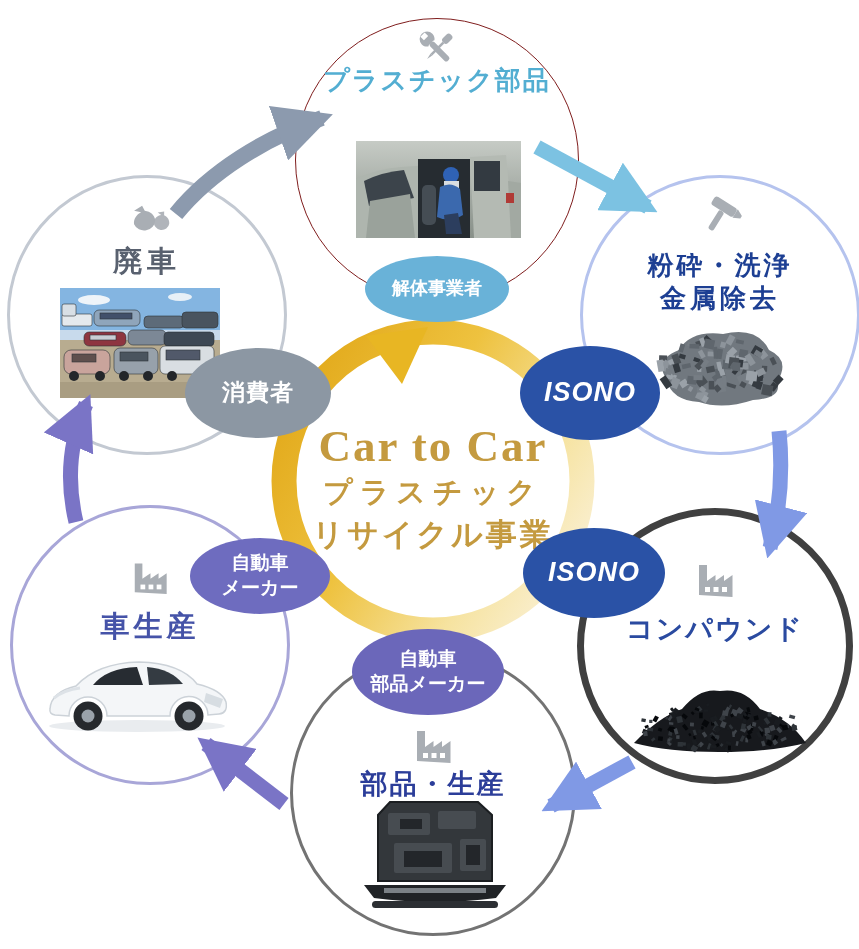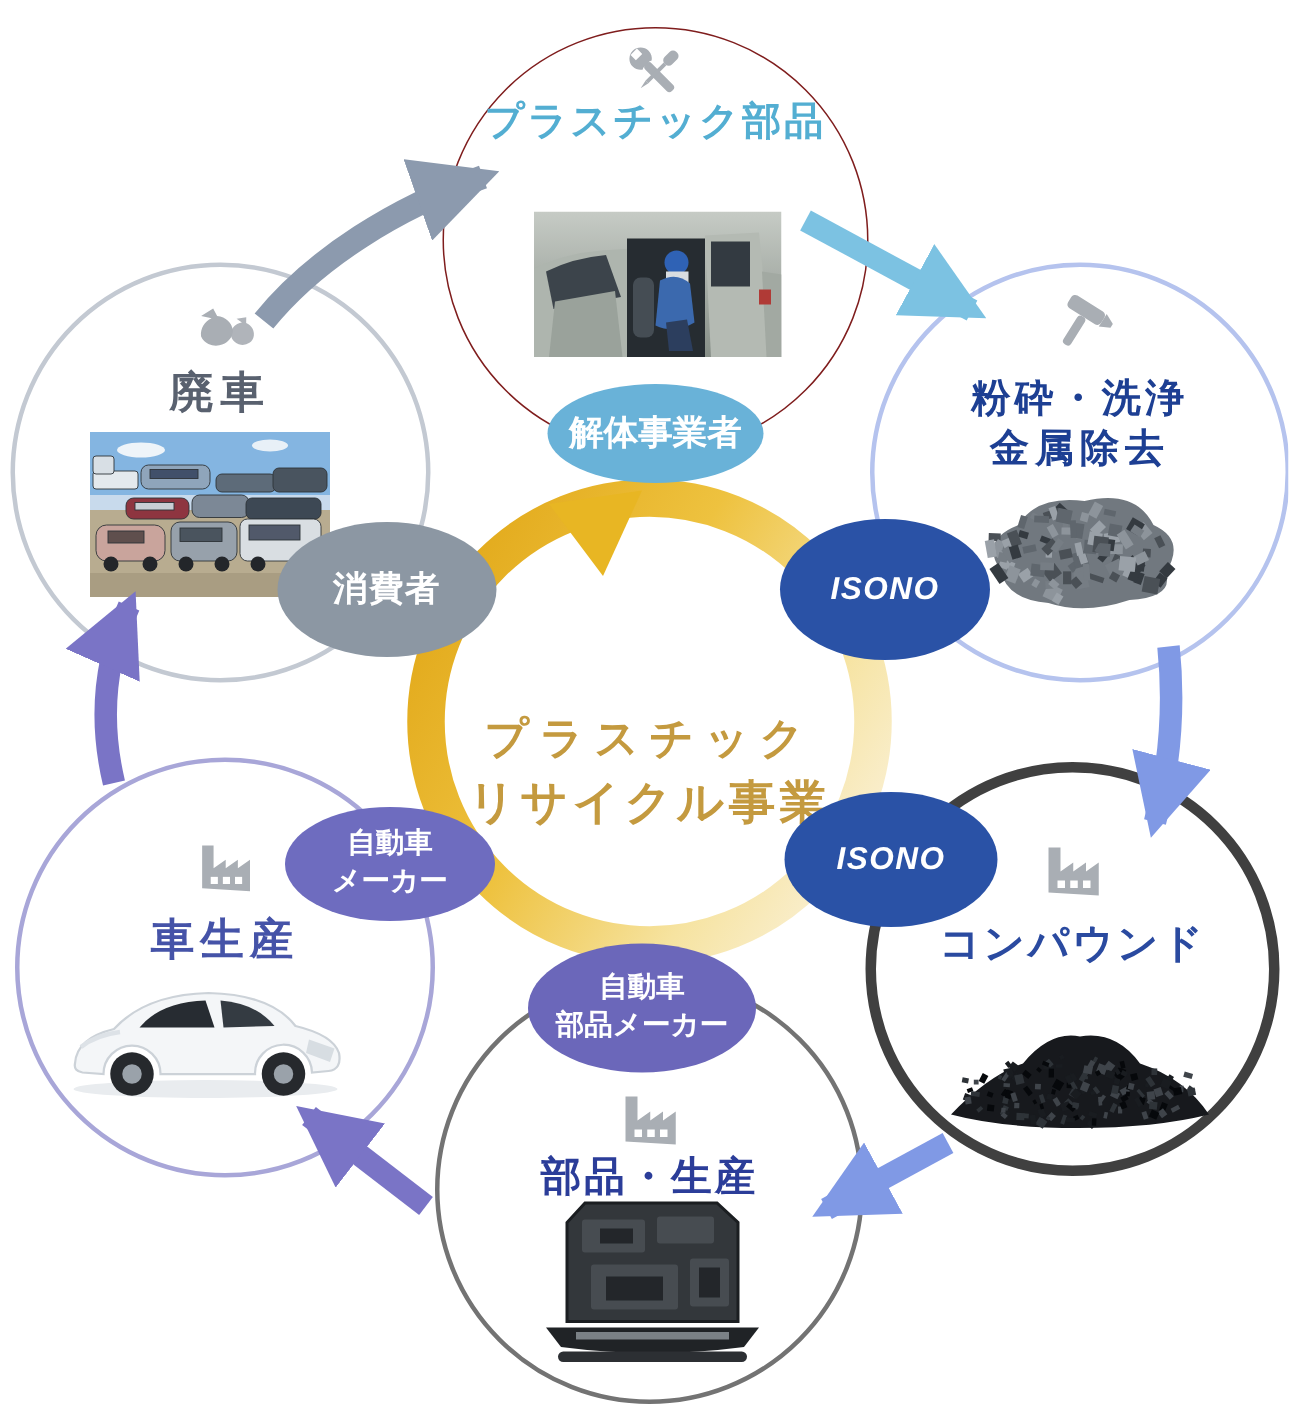--- a/index.html
+++ b/index.html
@@ -40,7 +40,7 @@
   
   .badge{position:absolute;border-radius:50%;display:flex;flex-direction:column;align-items:center;justify-content:center;
          color:#fff;font-weight:bold;line-height:1.3;z-index:30;white-space:nowrap;}
-  #badge-dismantler  {left:365px;top:256px;width:144px;height:66px;background:#69b2d8;font-size:23px;}
+  #badge-dismantler  {left:365px;top:256px;width:144px;height:66px;background:#69b2d8;font-size:18px;}
   #badge-consumer    {left:185px;top:348px;width:146px;height:90px;background:#8c97a3;font-size:23px;letter-spacing:1px;}
   #badge-isono-top   {left:520px;top:346px;width:140px;height:94px;background:#2a52a6;}
   #badge-isono-bottom{left:523px;top:528px;width:142px;height:90px;background:#2a52a6;}

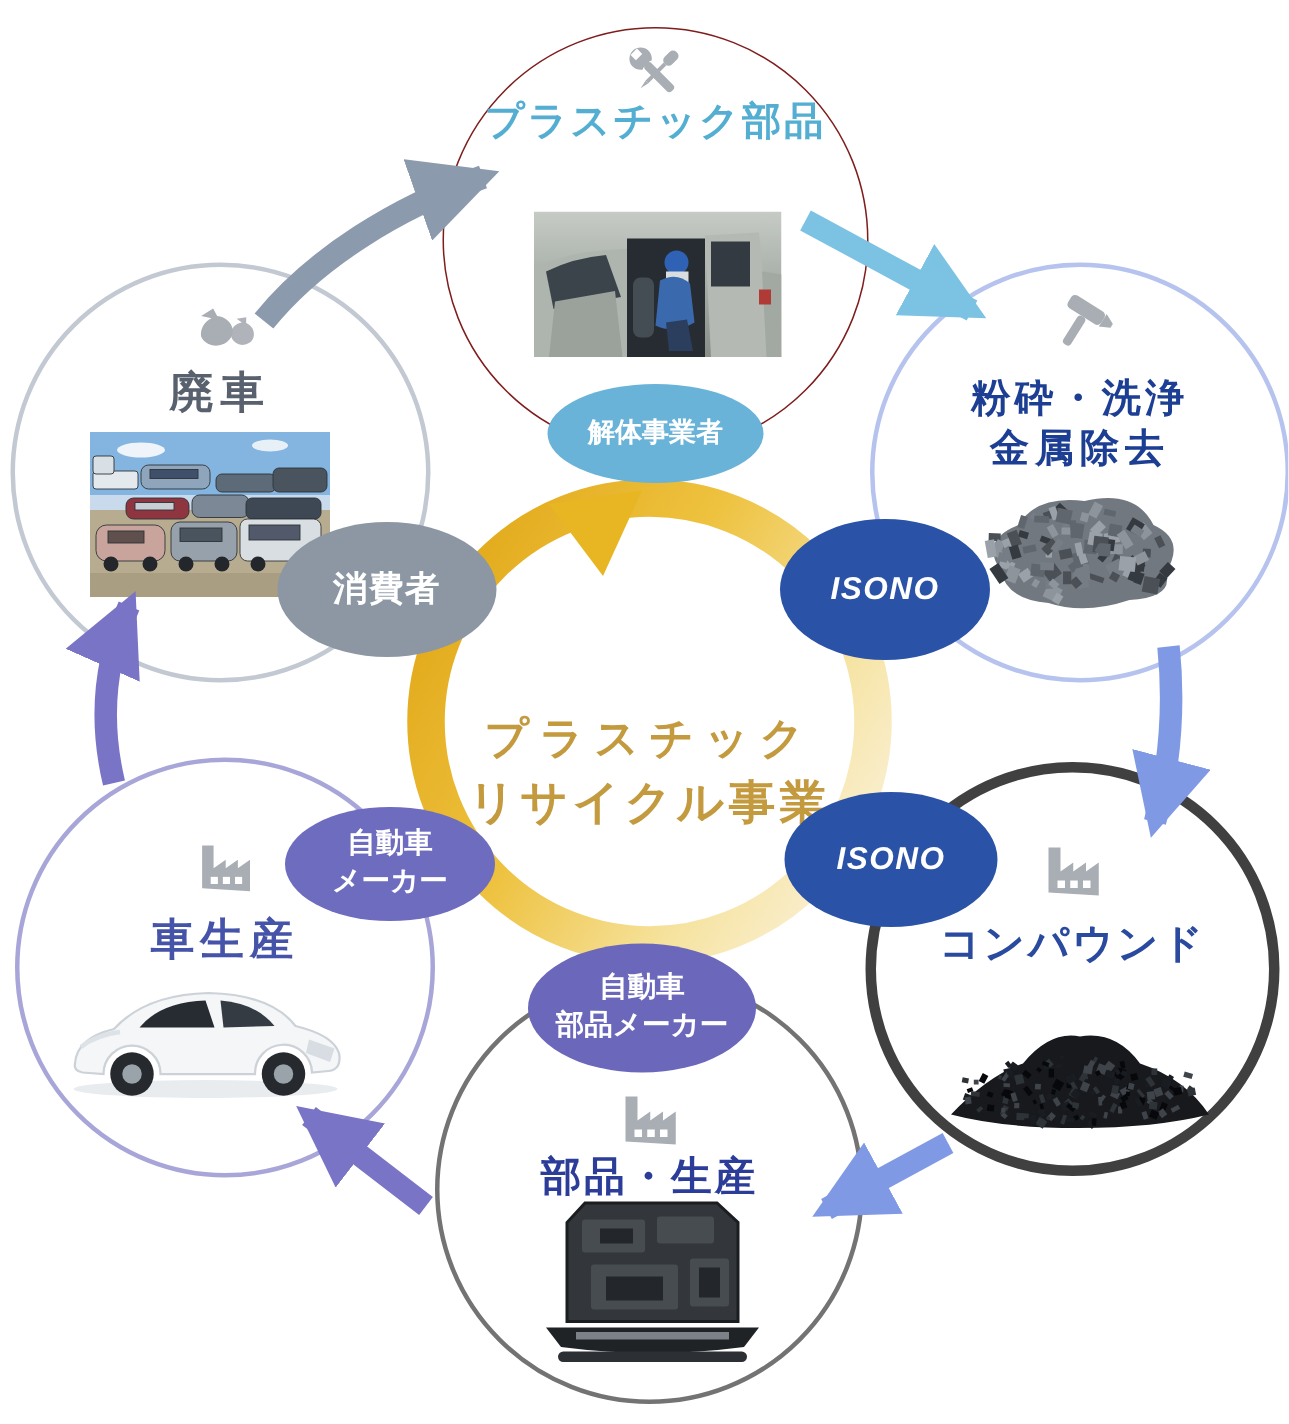--- a/index.html
+++ b/index.html
@@ -46,7 +46,7 @@
   #badge-isono-bottom{left:523px;top:528px;width:142px;height:90px;background:#2a52a6;}
   #badge-car-maker   {left:190px;top:538px;width:140px;height:76px;background:#6e6cbf;font-size:19px;}
   #badge-parts-maker {left:352px;top:629px;width:152px;height:86px;background:#6b67ba;font-size:19px;}
-  .isono{font-style:italic;font-weight:bold;font-size:21px;letter-spacing:1px;}
+  .isono{font-style:italic;font-weight:bold;font-size:27px;letter-spacing:1px;}
 </style>
 </head>
 <body>

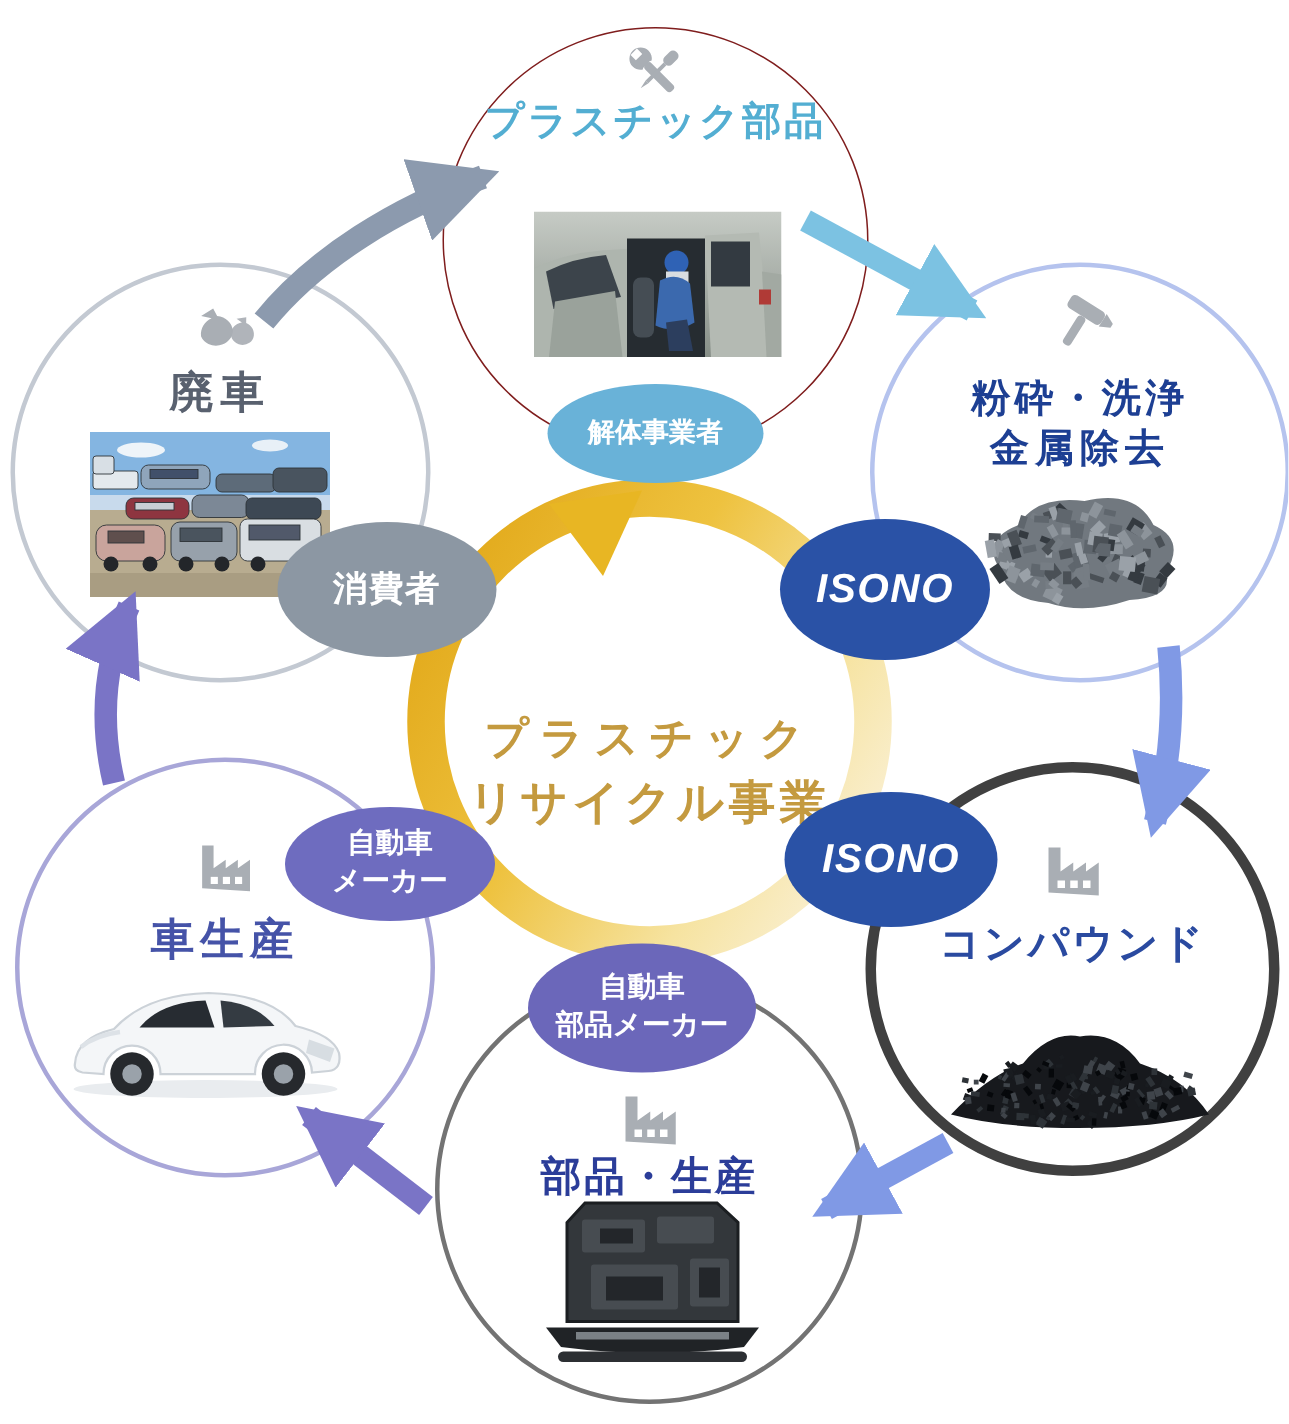--- a/index.html
+++ b/index.html
@@ -465,6 +465,7 @@
     <path d="M76 522 C66 480 70 440 86 404" fill="none" stroke="#7a74c6" stroke-width="15" marker-end="url(#mPurple)"></path>
   </svg>
 
+  <div class="cline" id="ct1">Car to Car</div>
   <div class="cline" id="ct2">プラスチック</div>
   <div class="cline" id="ct3">リサイクル事業</div>
 

